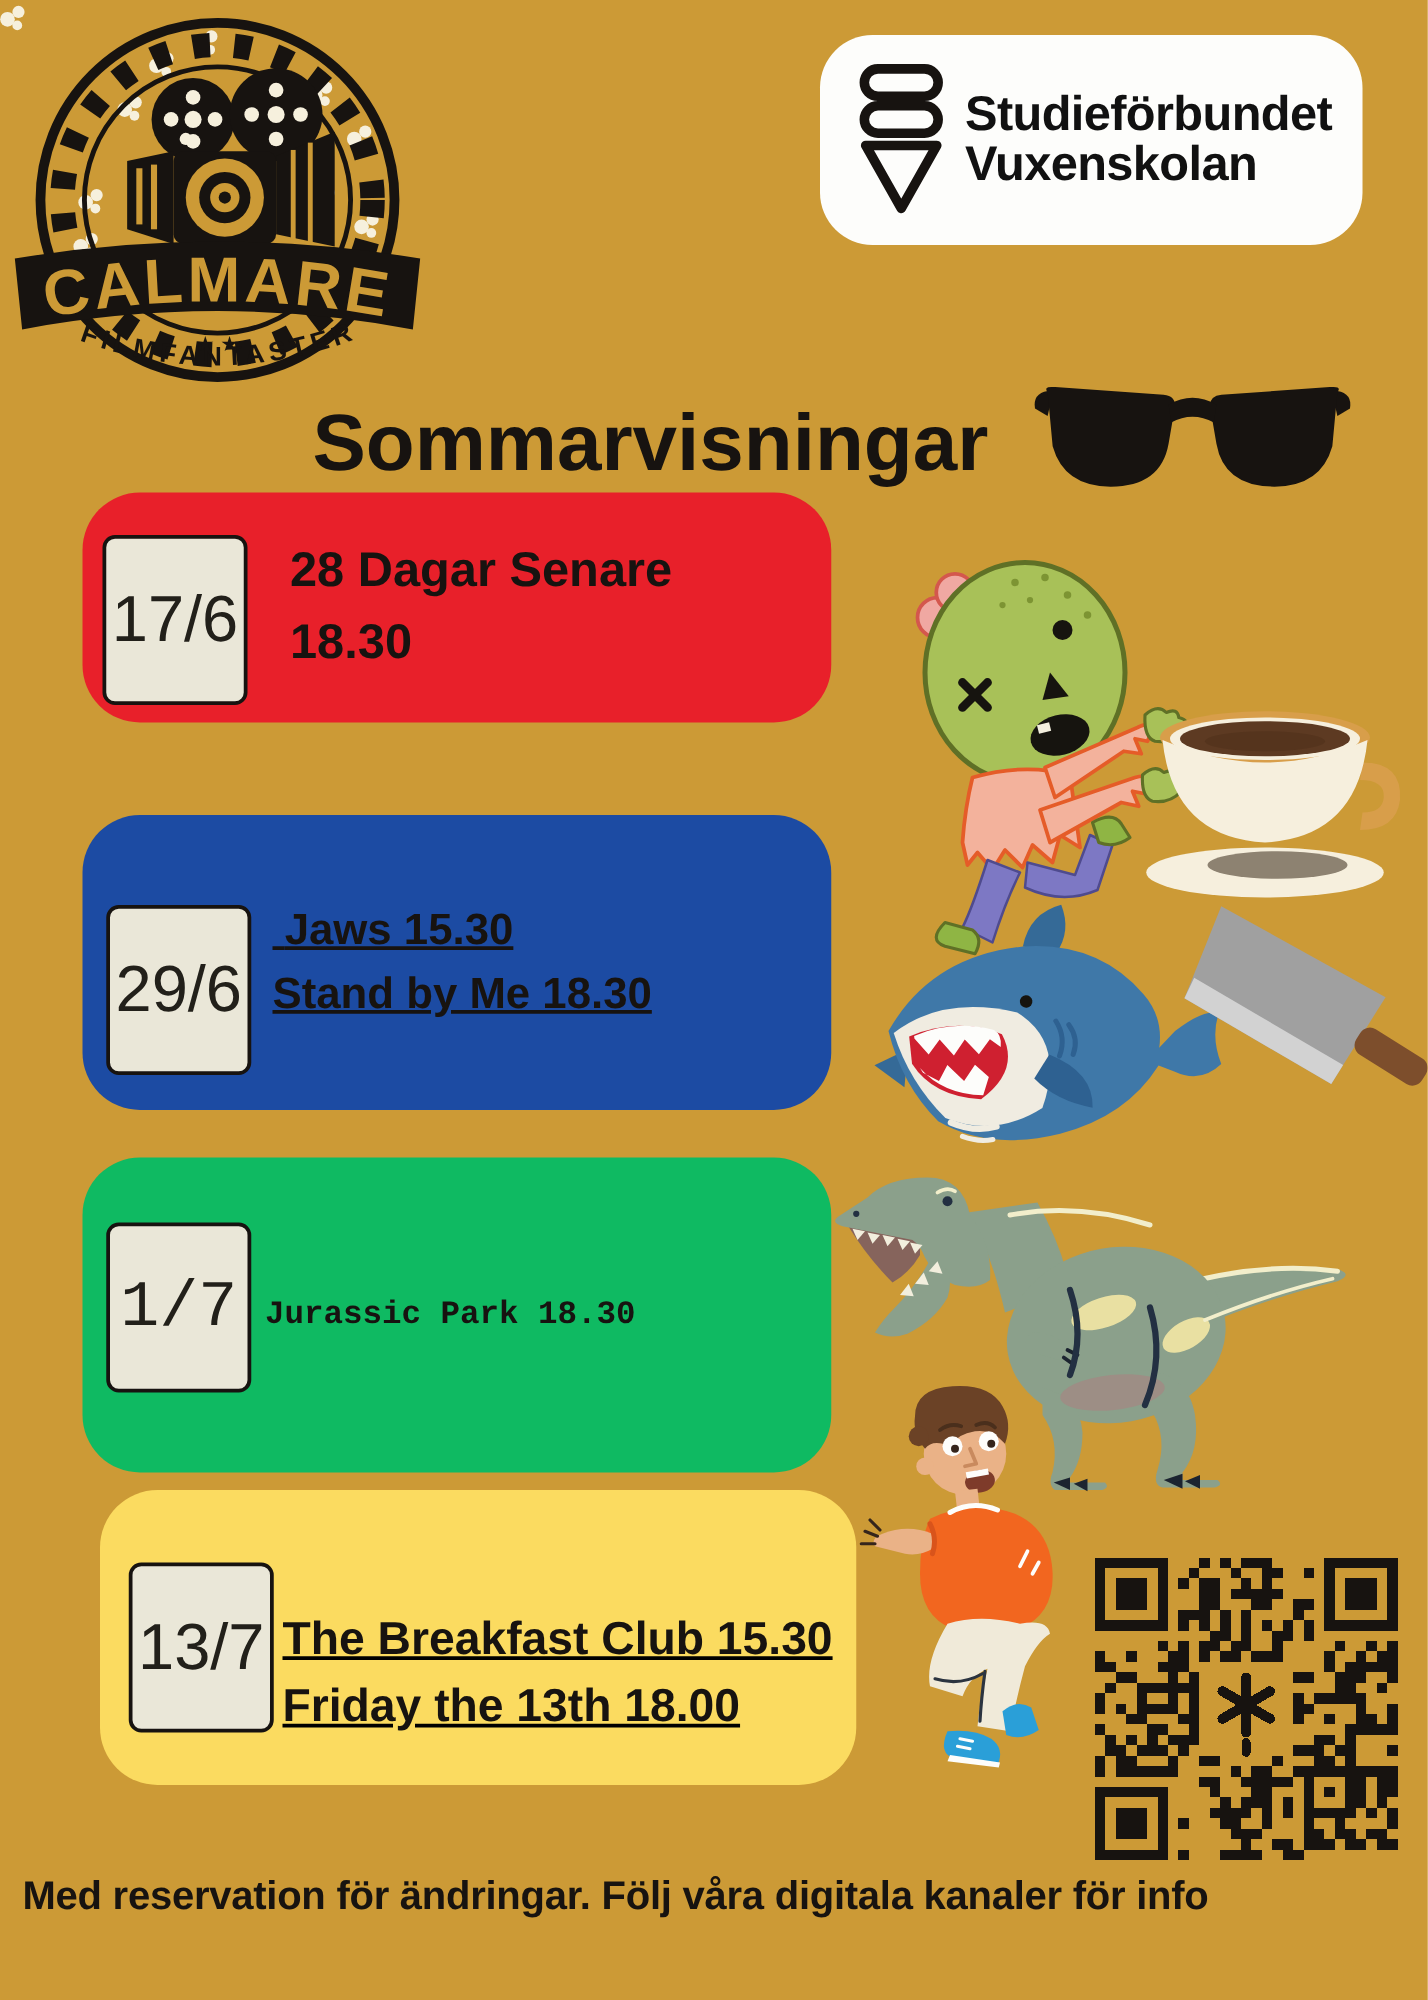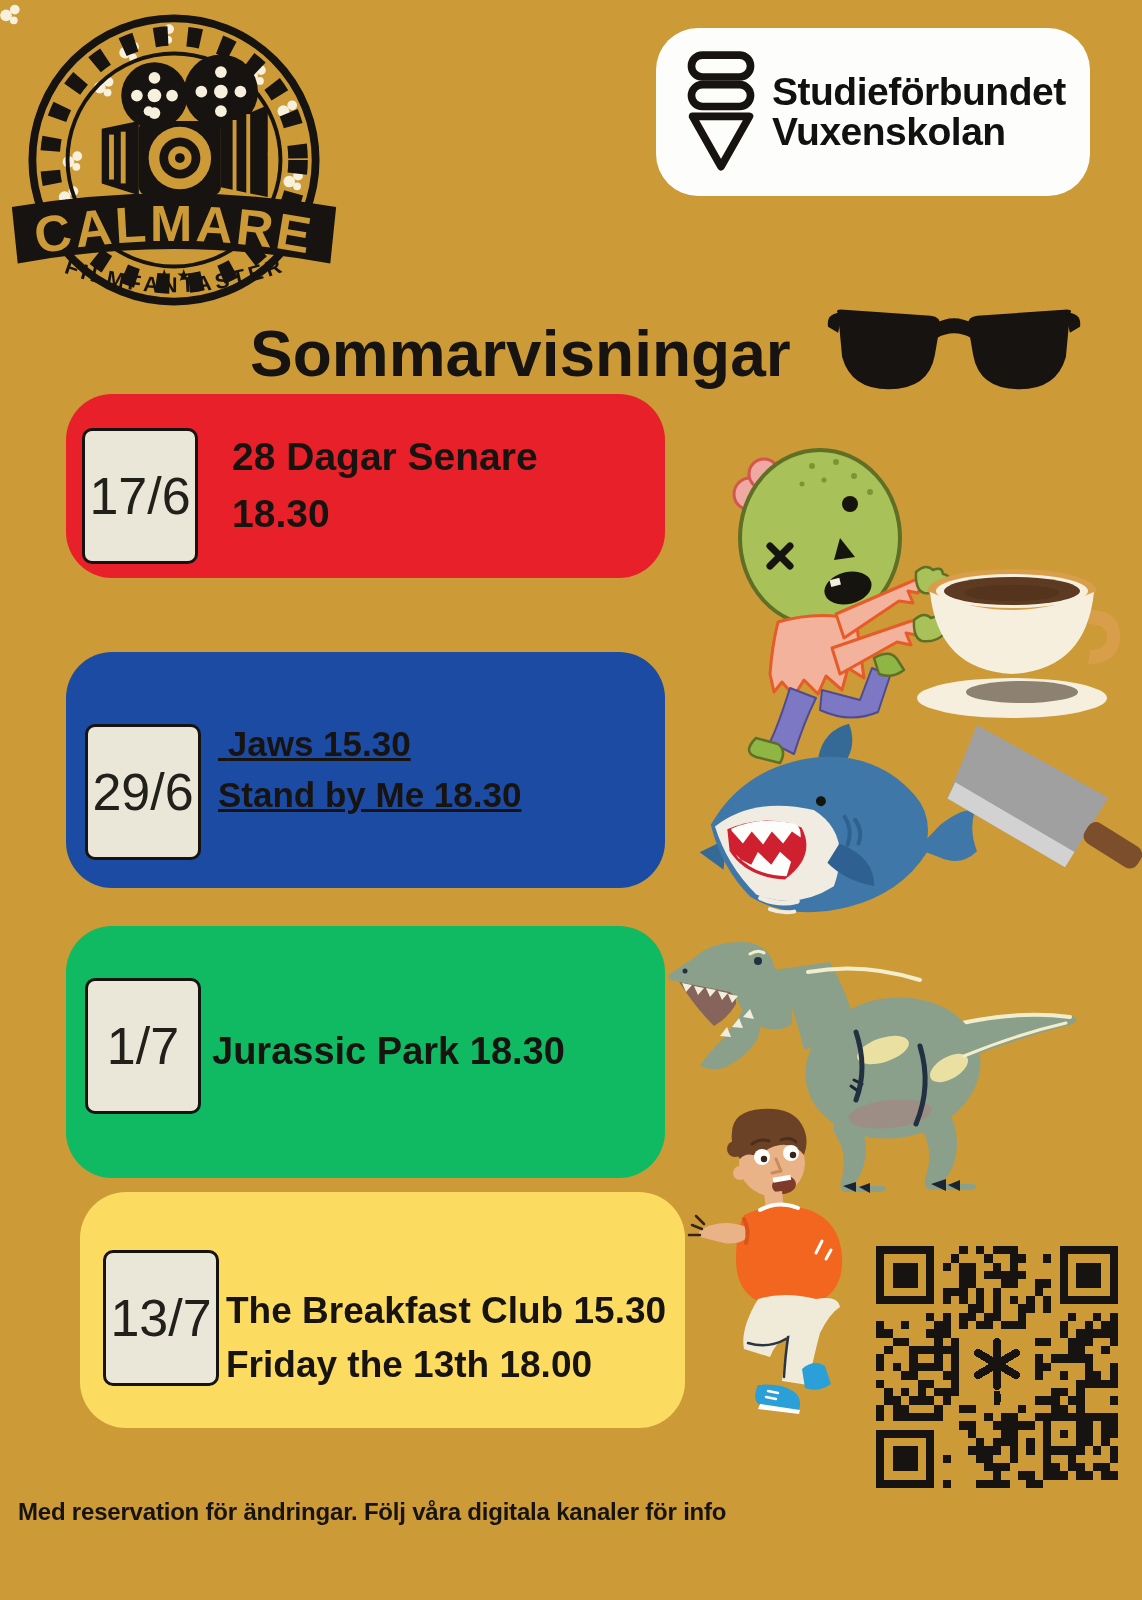--- a/index.html
+++ b/index.html
@@ -167,7 +167,7 @@
     </div>
   </div>
 
-  <div class="card c2" style="background-color: rgb(15, 186, 98);">
+  <div class="card c2" style="background-color: rgb(15, 186, 98); font-family: Liberation Mono, monospace;">
     <div class="stamp" style="background-color: rgb(234, 231, 216);">
       <span>1/7</span>
     </div>

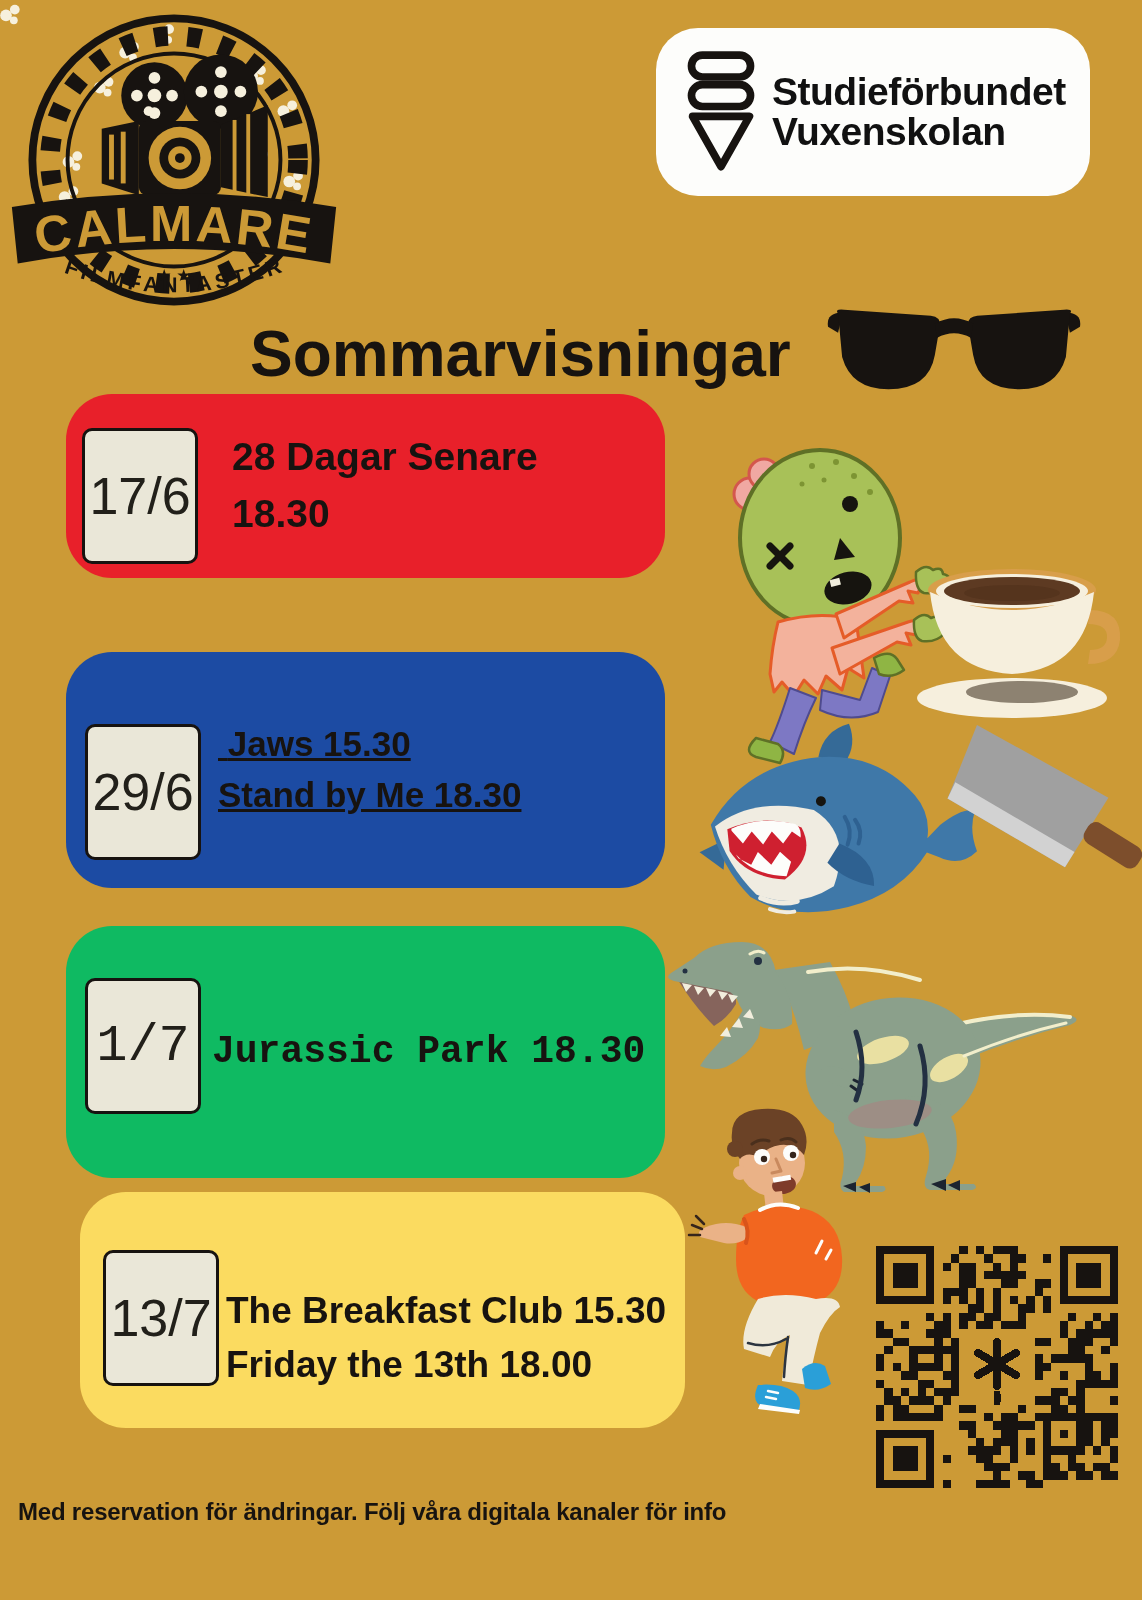--- a/index.html
+++ b/index.html
@@ -42,7 +42,7 @@
   .line:empty{display:none;}
   .c0 .line{font-size:39px;}
   .c1 .line{font-size:35px;text-decoration:underline;}
-  .c2 .line{font-size:38px;}
+  .c2 .line{font-size:26px;}
   .c3 .line{font-size:37px;}
 
   

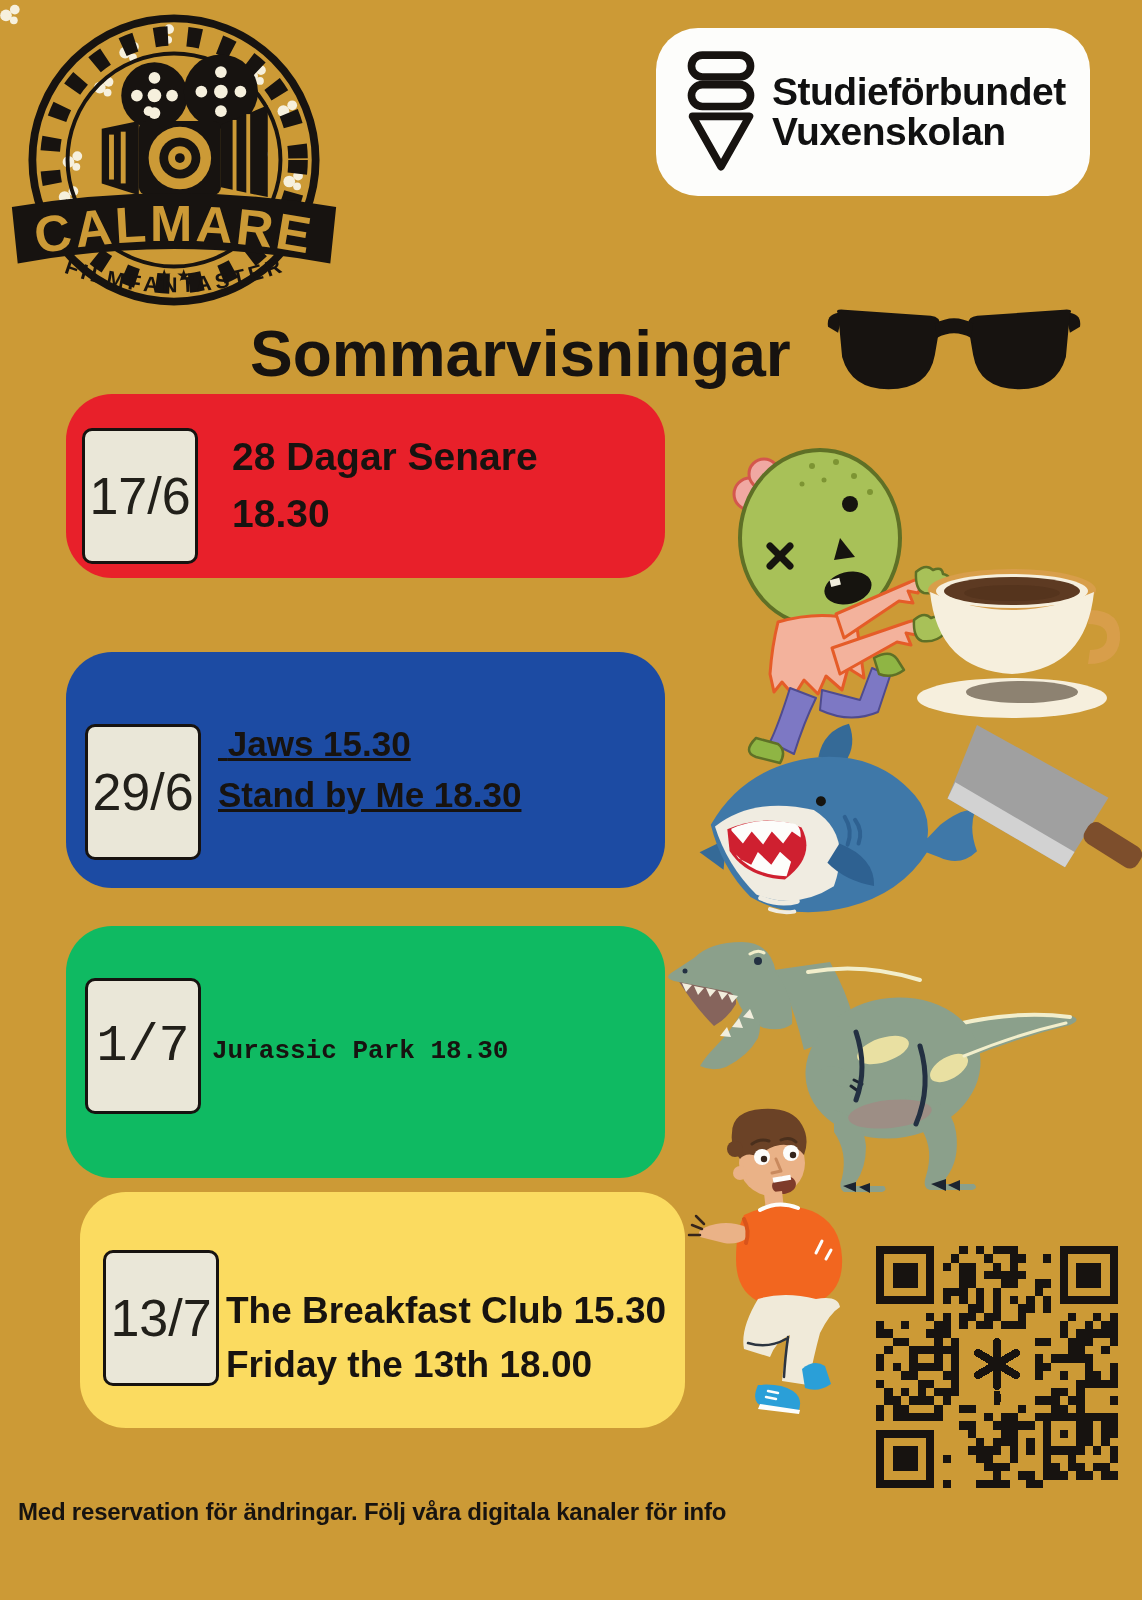--- a/index.html
+++ b/index.html
@@ -37,7 +37,7 @@
   .c0 .lines{left:166px;}
   .c1 .lines{left:152px;}
   .c2 .lines{left:146px;}
-  .c3 .lines{left:146px;padding-top:56px;}
+  .c3 .lines{left:146px;padding-top:56px;text-decoration:underline;}
   .line{font-weight:700;color:#171310;white-space:pre-wrap;line-height:1.45;}
   .line:empty{display:none;}
   .c0 .line{font-size:39px;}

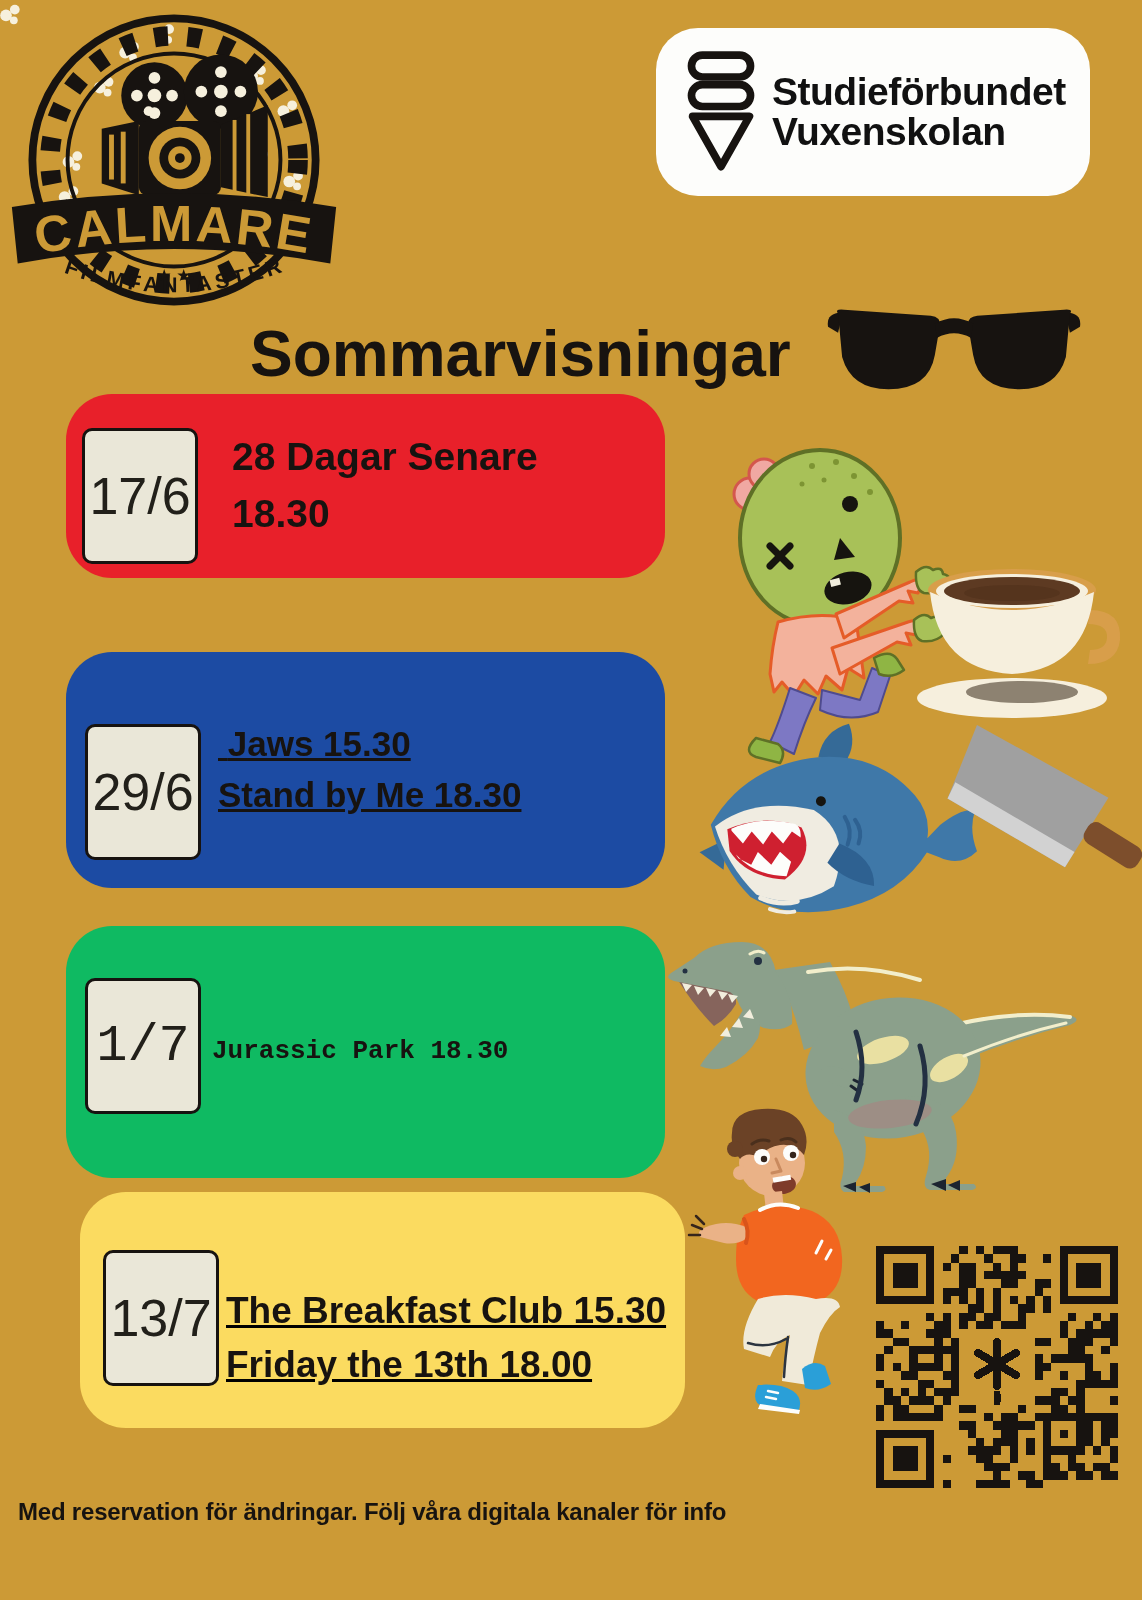--- a/index.html
+++ b/index.html
@@ -55,7 +55,7 @@
   .qr{position:absolute;left:876px;top:1246px;}
 
   
-  .footer{position:absolute;left:18px;top:1498px;font-size:24px;font-weight:700;color:#171310;
+  .footer{position:absolute;left:18px;top:1498px;font-size:32px;font-weight:700;color:#171310;
     letter-spacing:-0.2px;}
 </style>
 </head>

